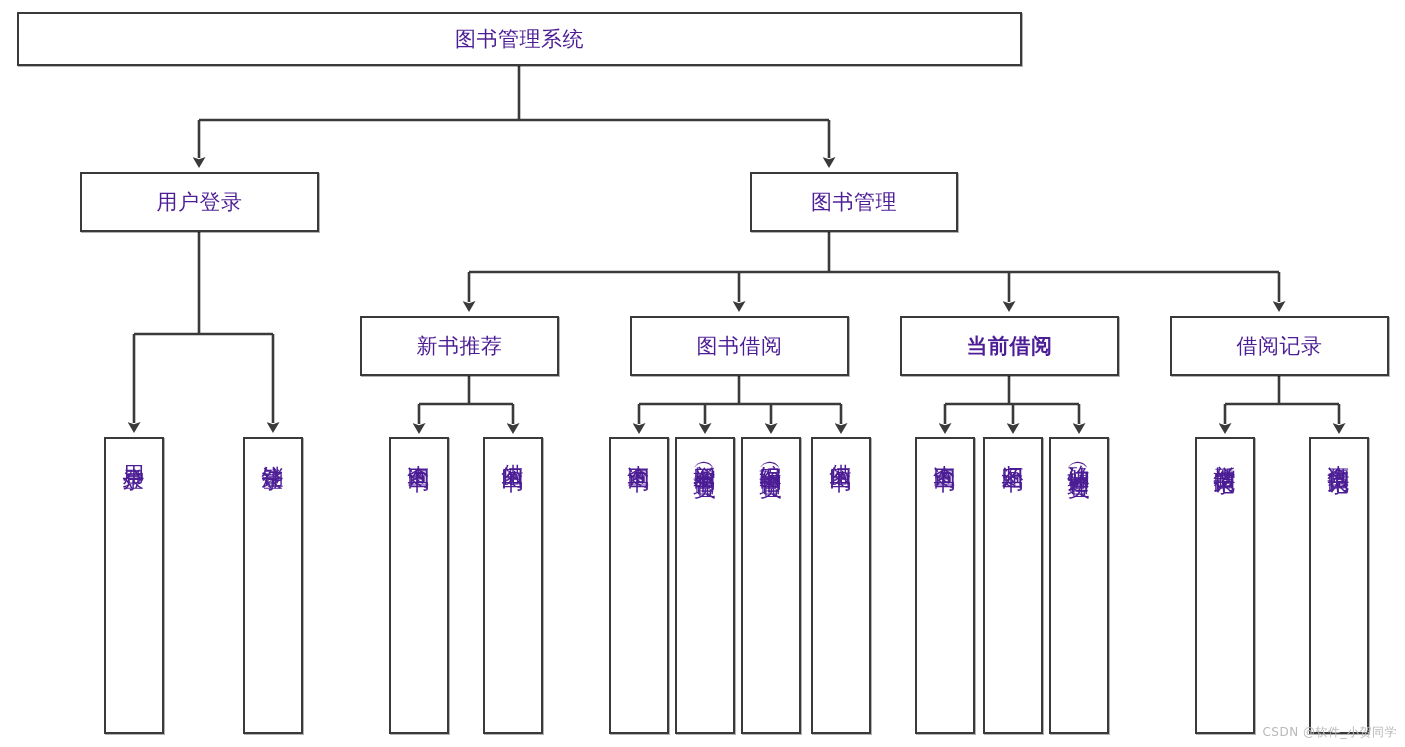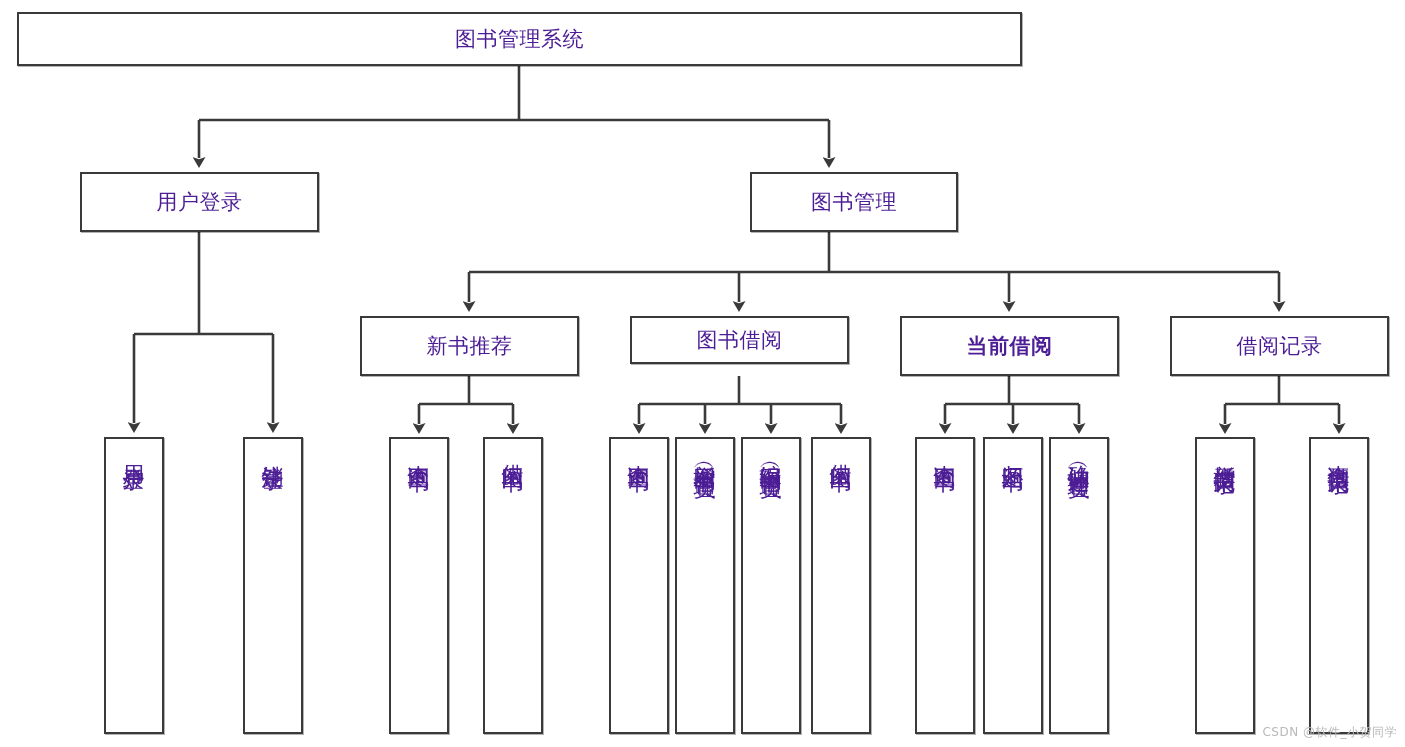--- a/index.html
+++ b/index.html
@@ -142,7 +142,7 @@
     <span class="node-label">图书管理</span>
   </div>
 
-  <div class="node horiz" style="left:360px; top:316px; width:219px; height:60px;">
+  <div class="node horiz" style="left:360px; top:316px; width:199px; height:60px;">
     <span class="node-label">新书推荐</span>
   </div>
 

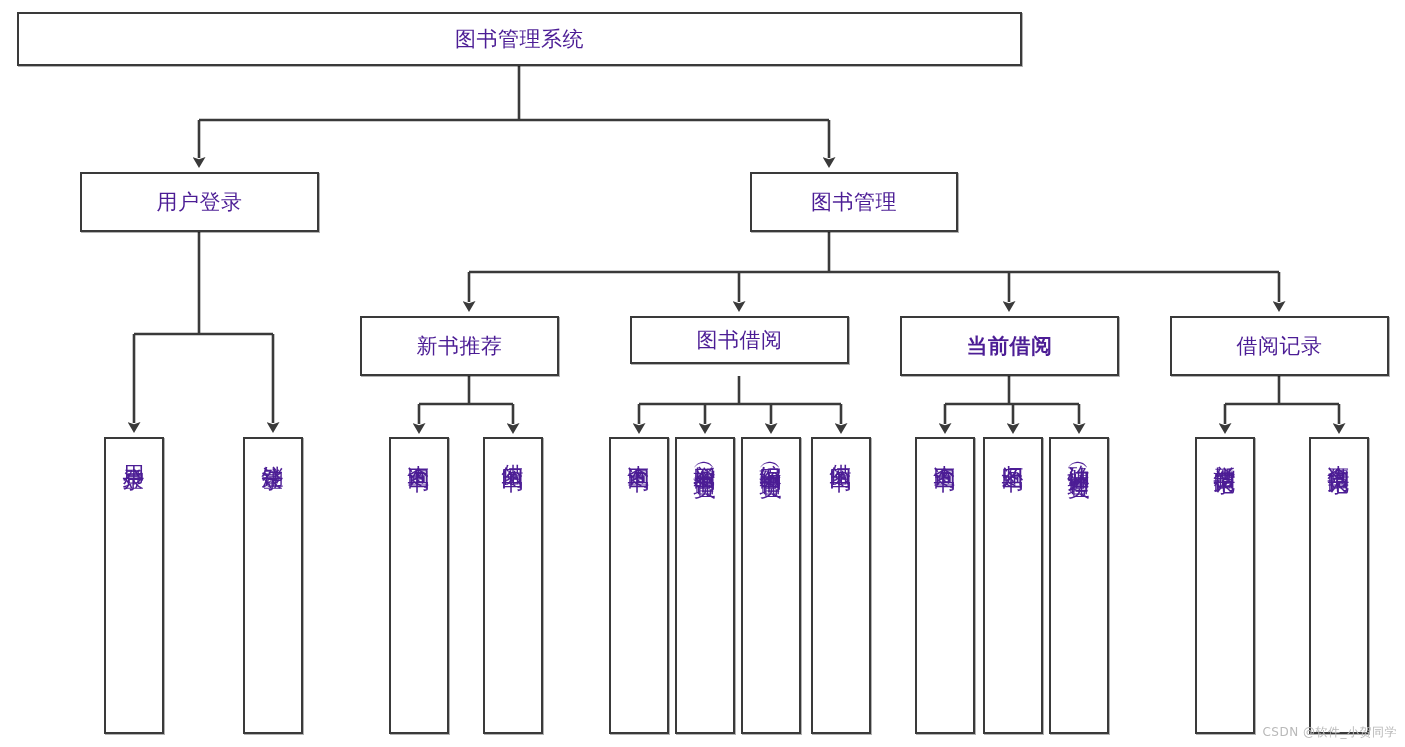--- a/index.html
+++ b/index.html
@@ -146,7 +146,7 @@
     <span class="node-label">新书推荐</span>
   </div>
 
-  <div class="node horiz" style="left:630px; top:316px; width:219px; height:48px;">
+  <div class="node horiz" style="left:630px; top:316px; width:219px; height:60px;">
     <span class="node-label">图书借阅</span>
   </div>
 

